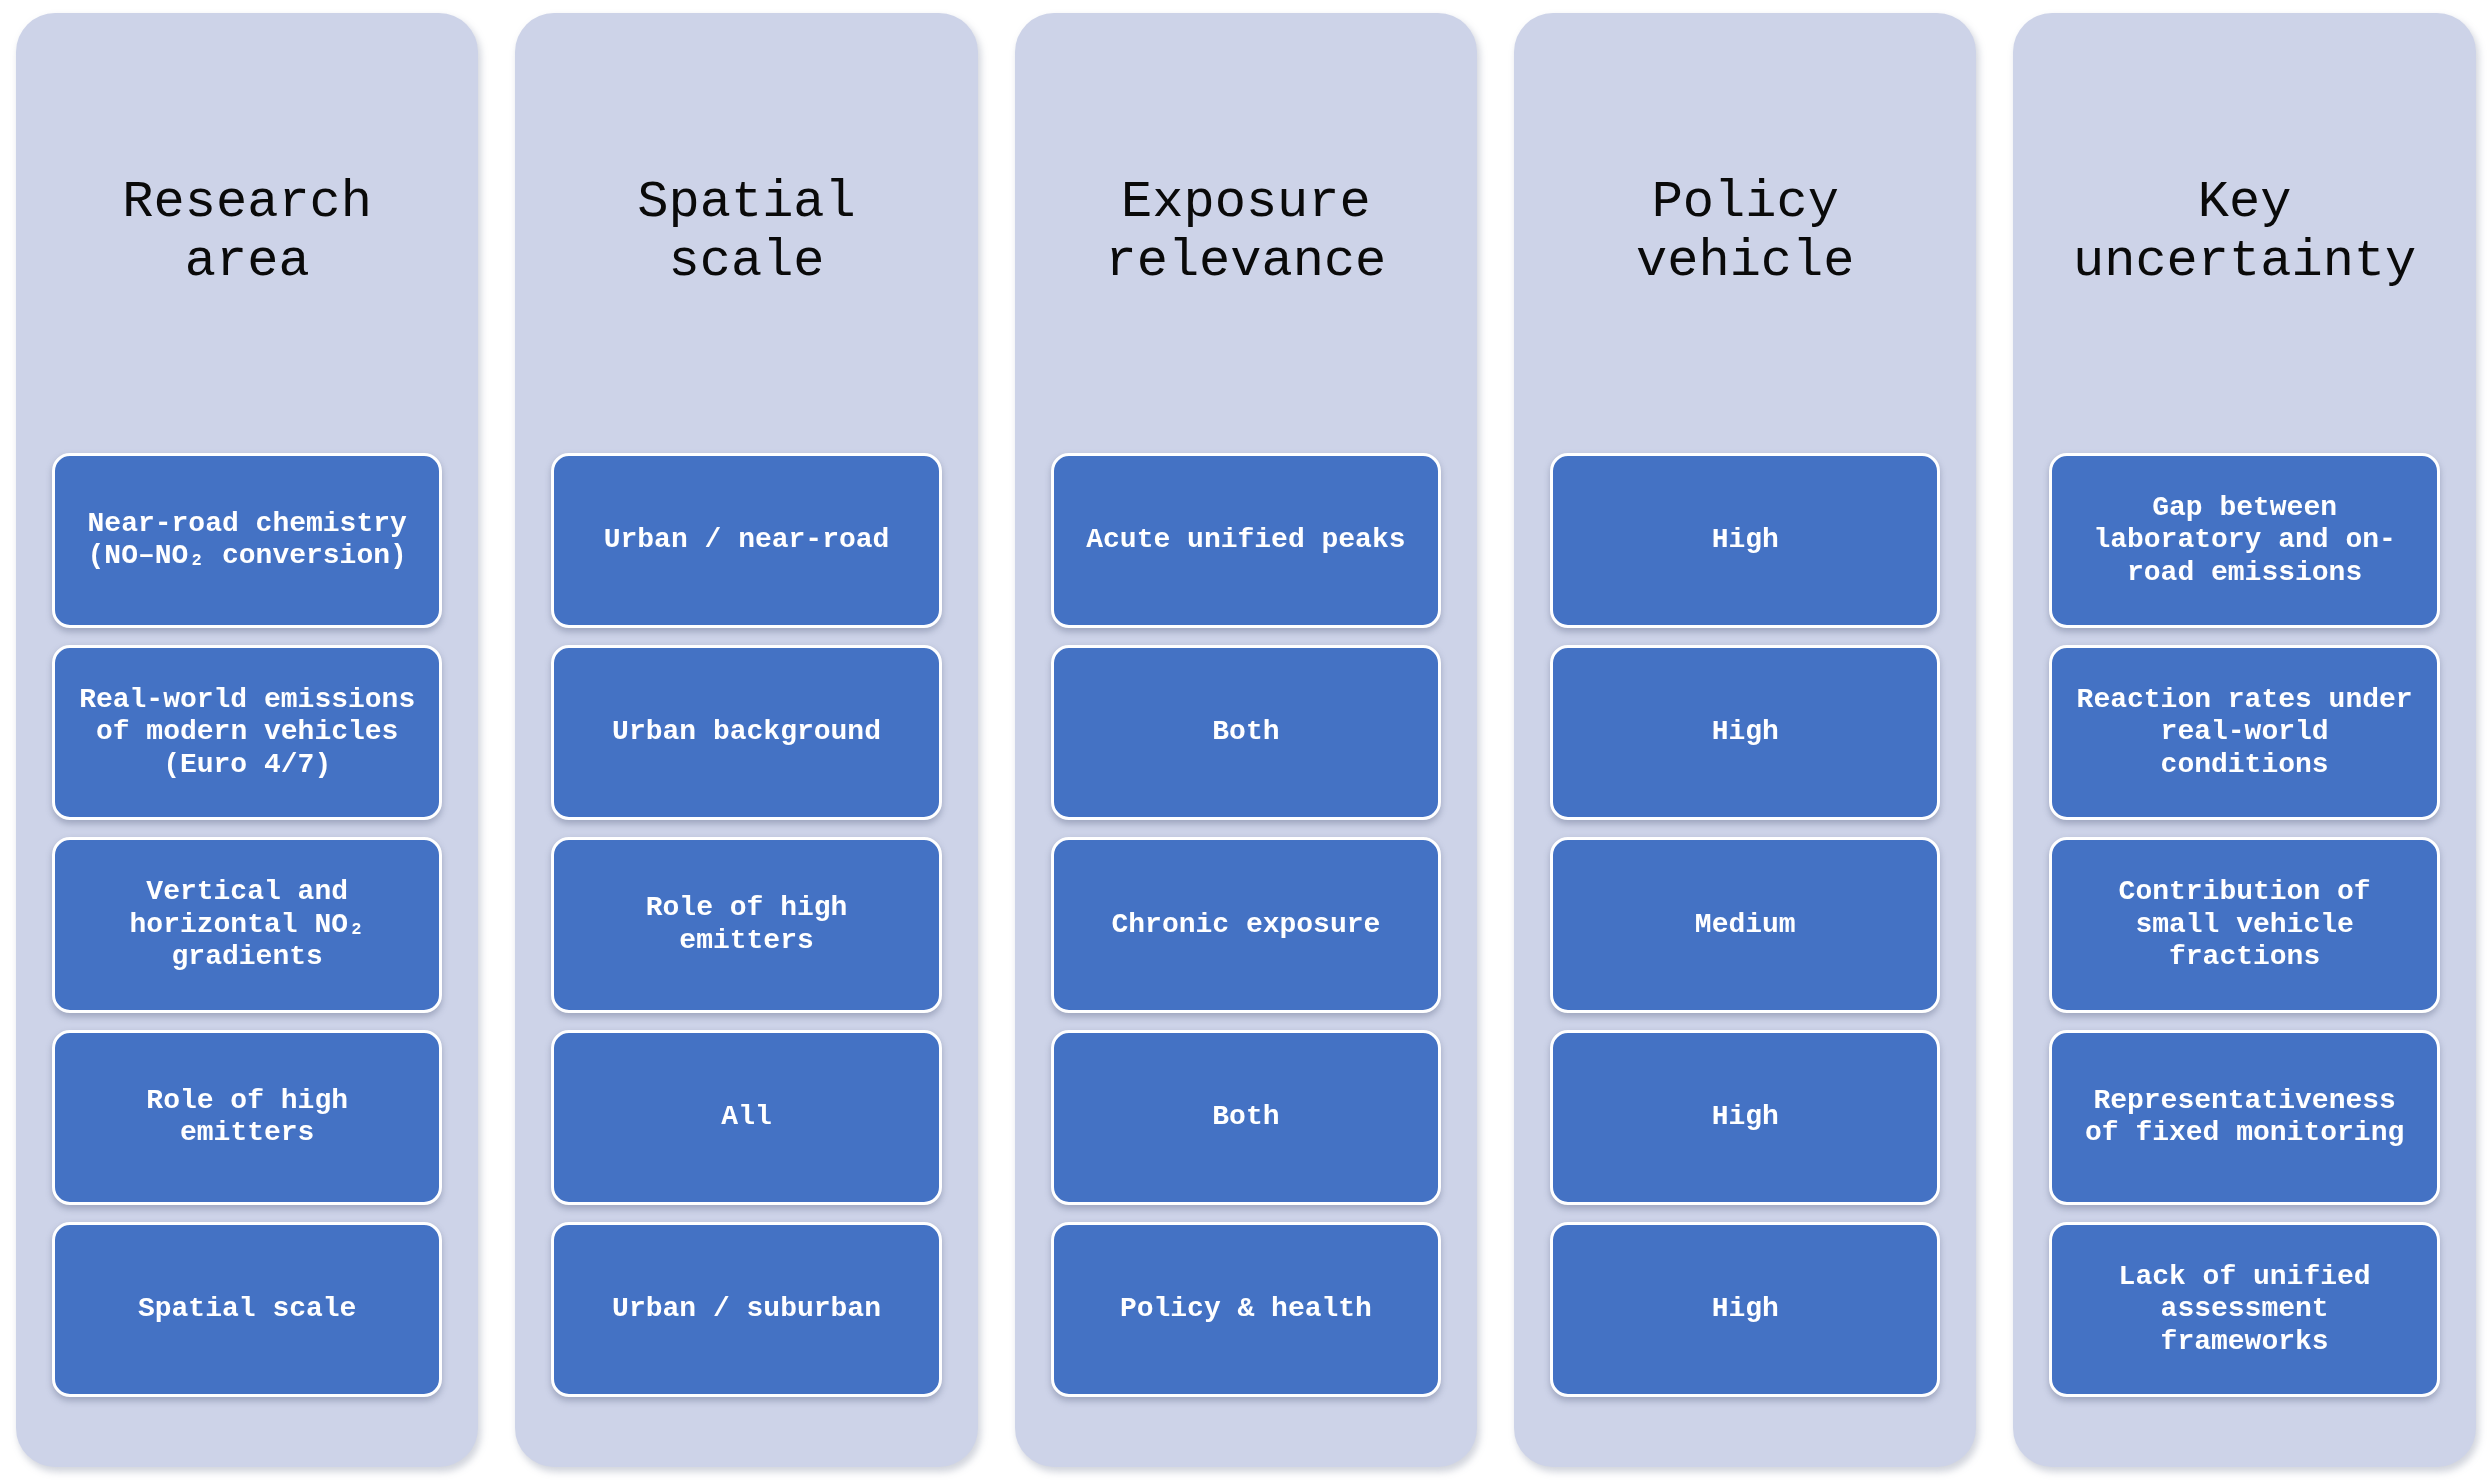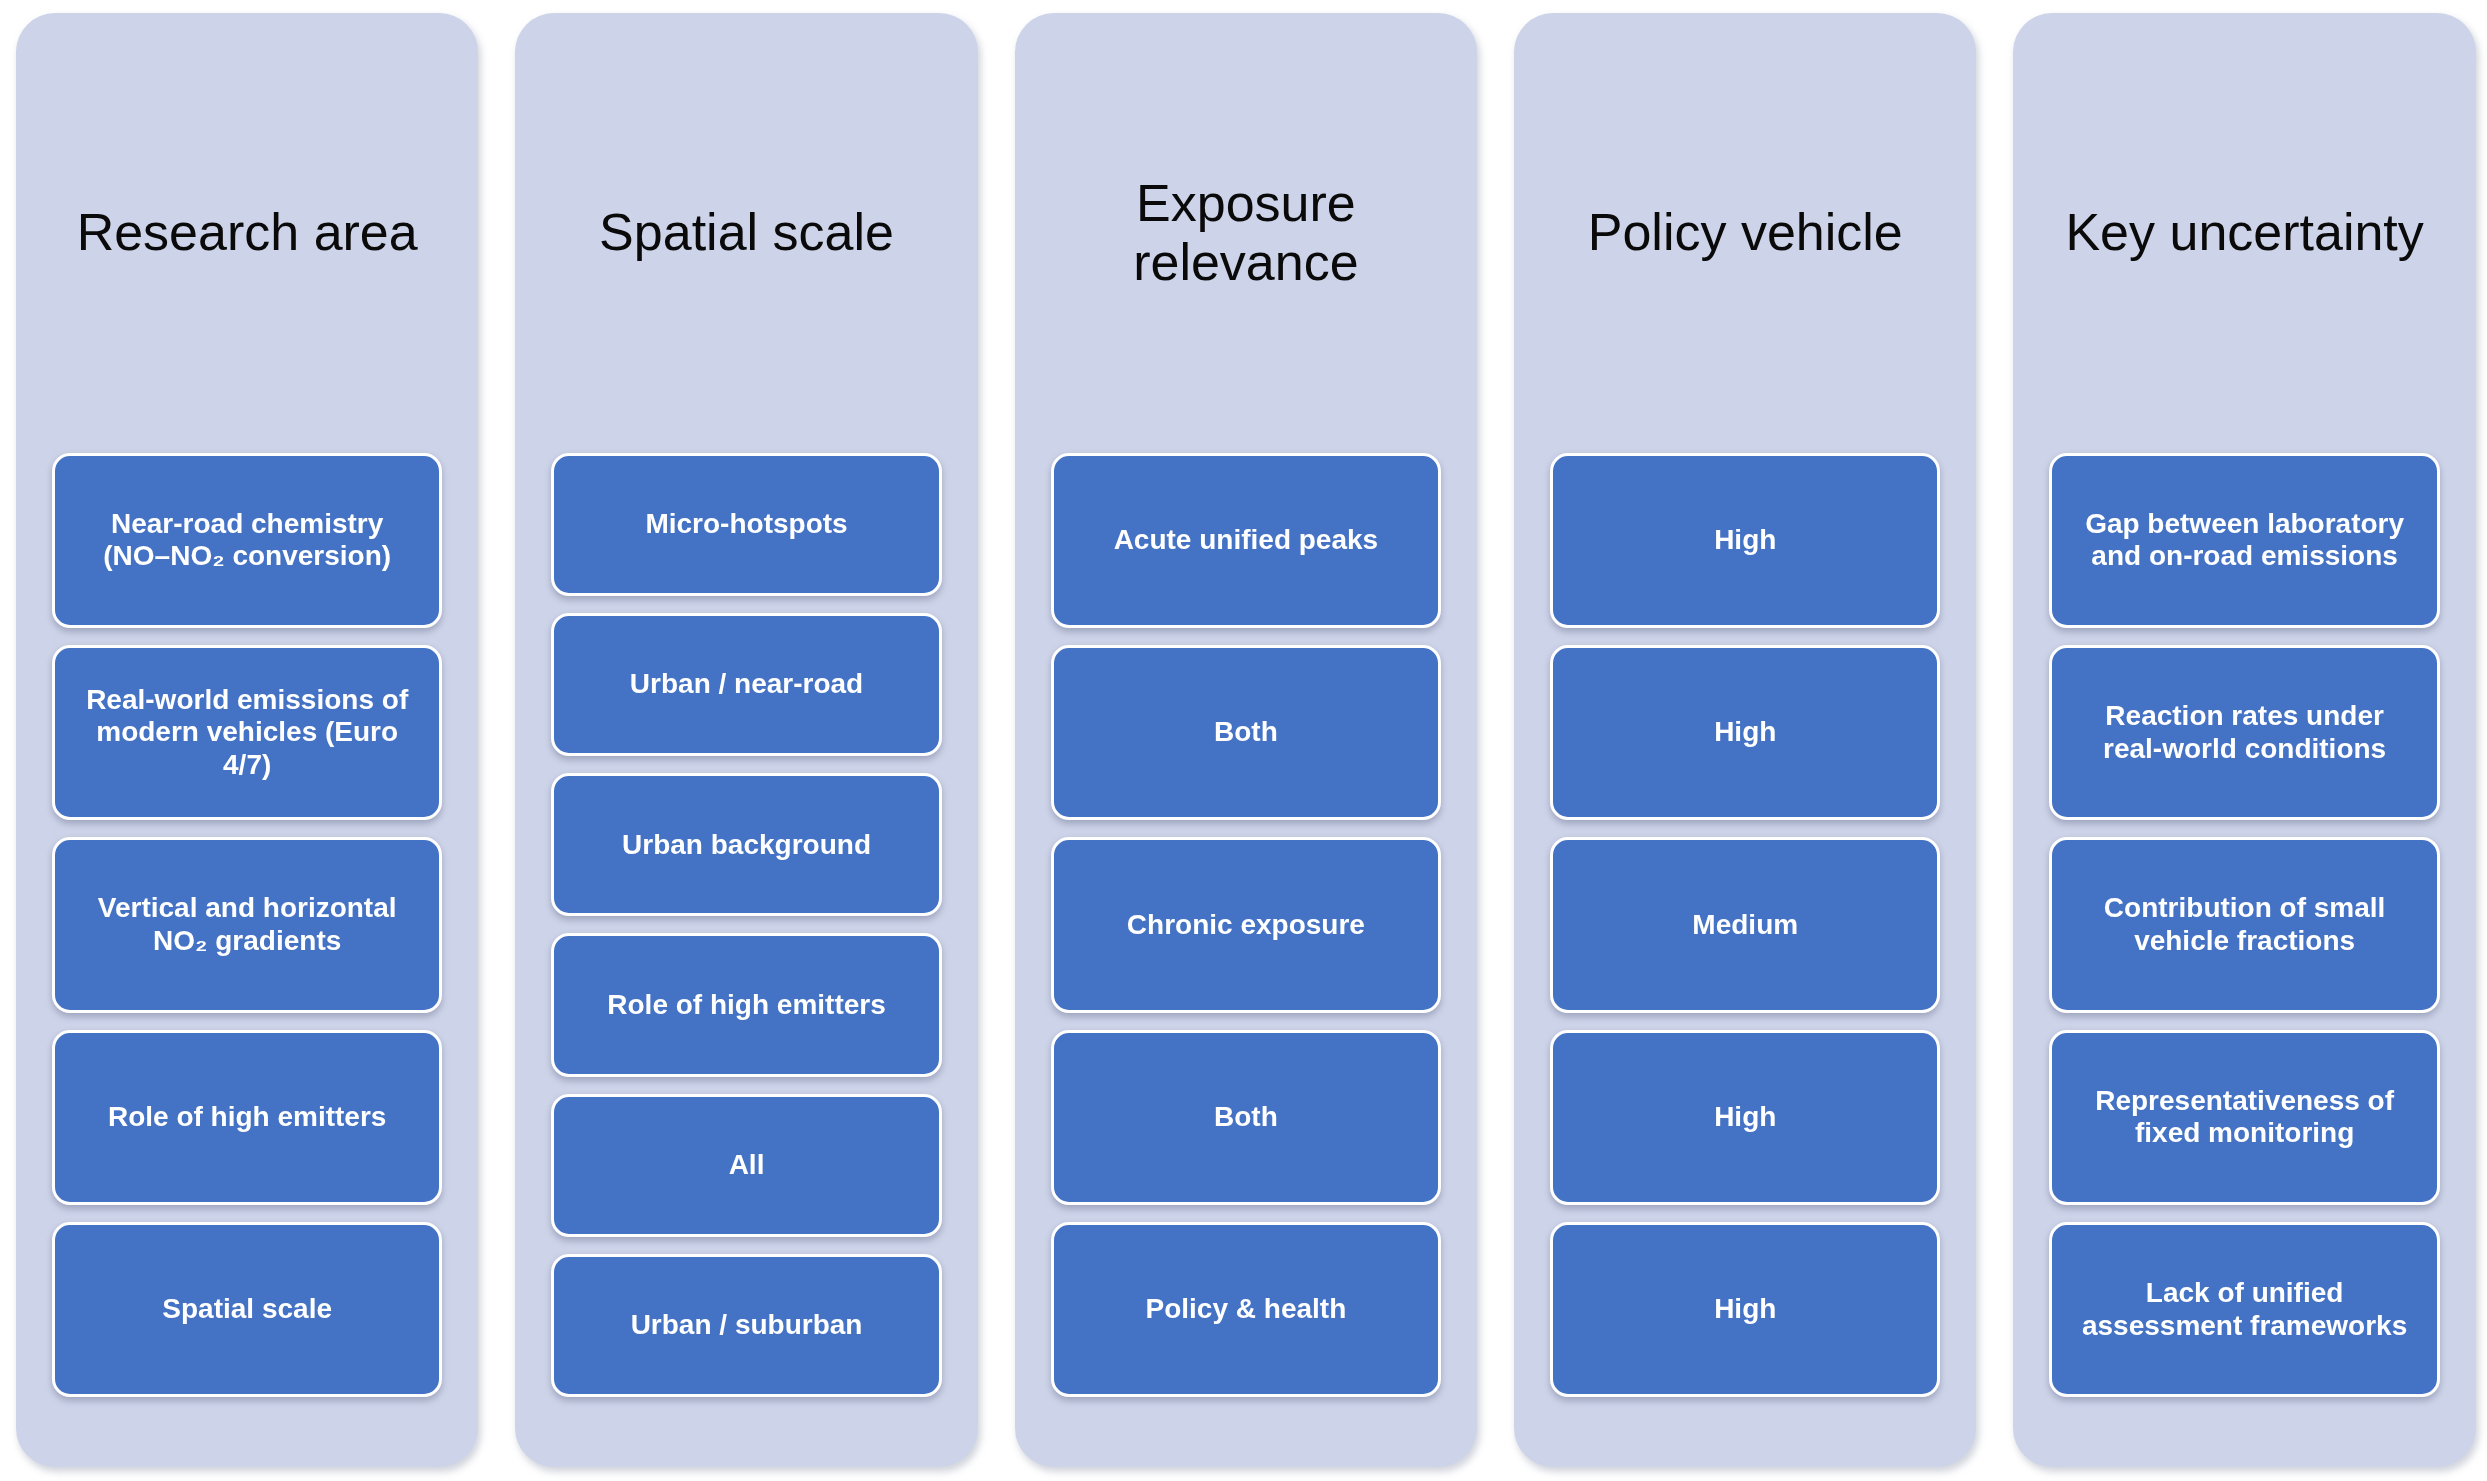--- a/index.html
+++ b/index.html
@@ -13,6 +13,7 @@
     display: flex; gap: 37px;
     padding: 12.6px 11.2px 14.7px 16px;
     box-sizing: border-box;
+    font-family: Liberation Mono, monospace;
   }
   .column {
     flex: 1 1 0;

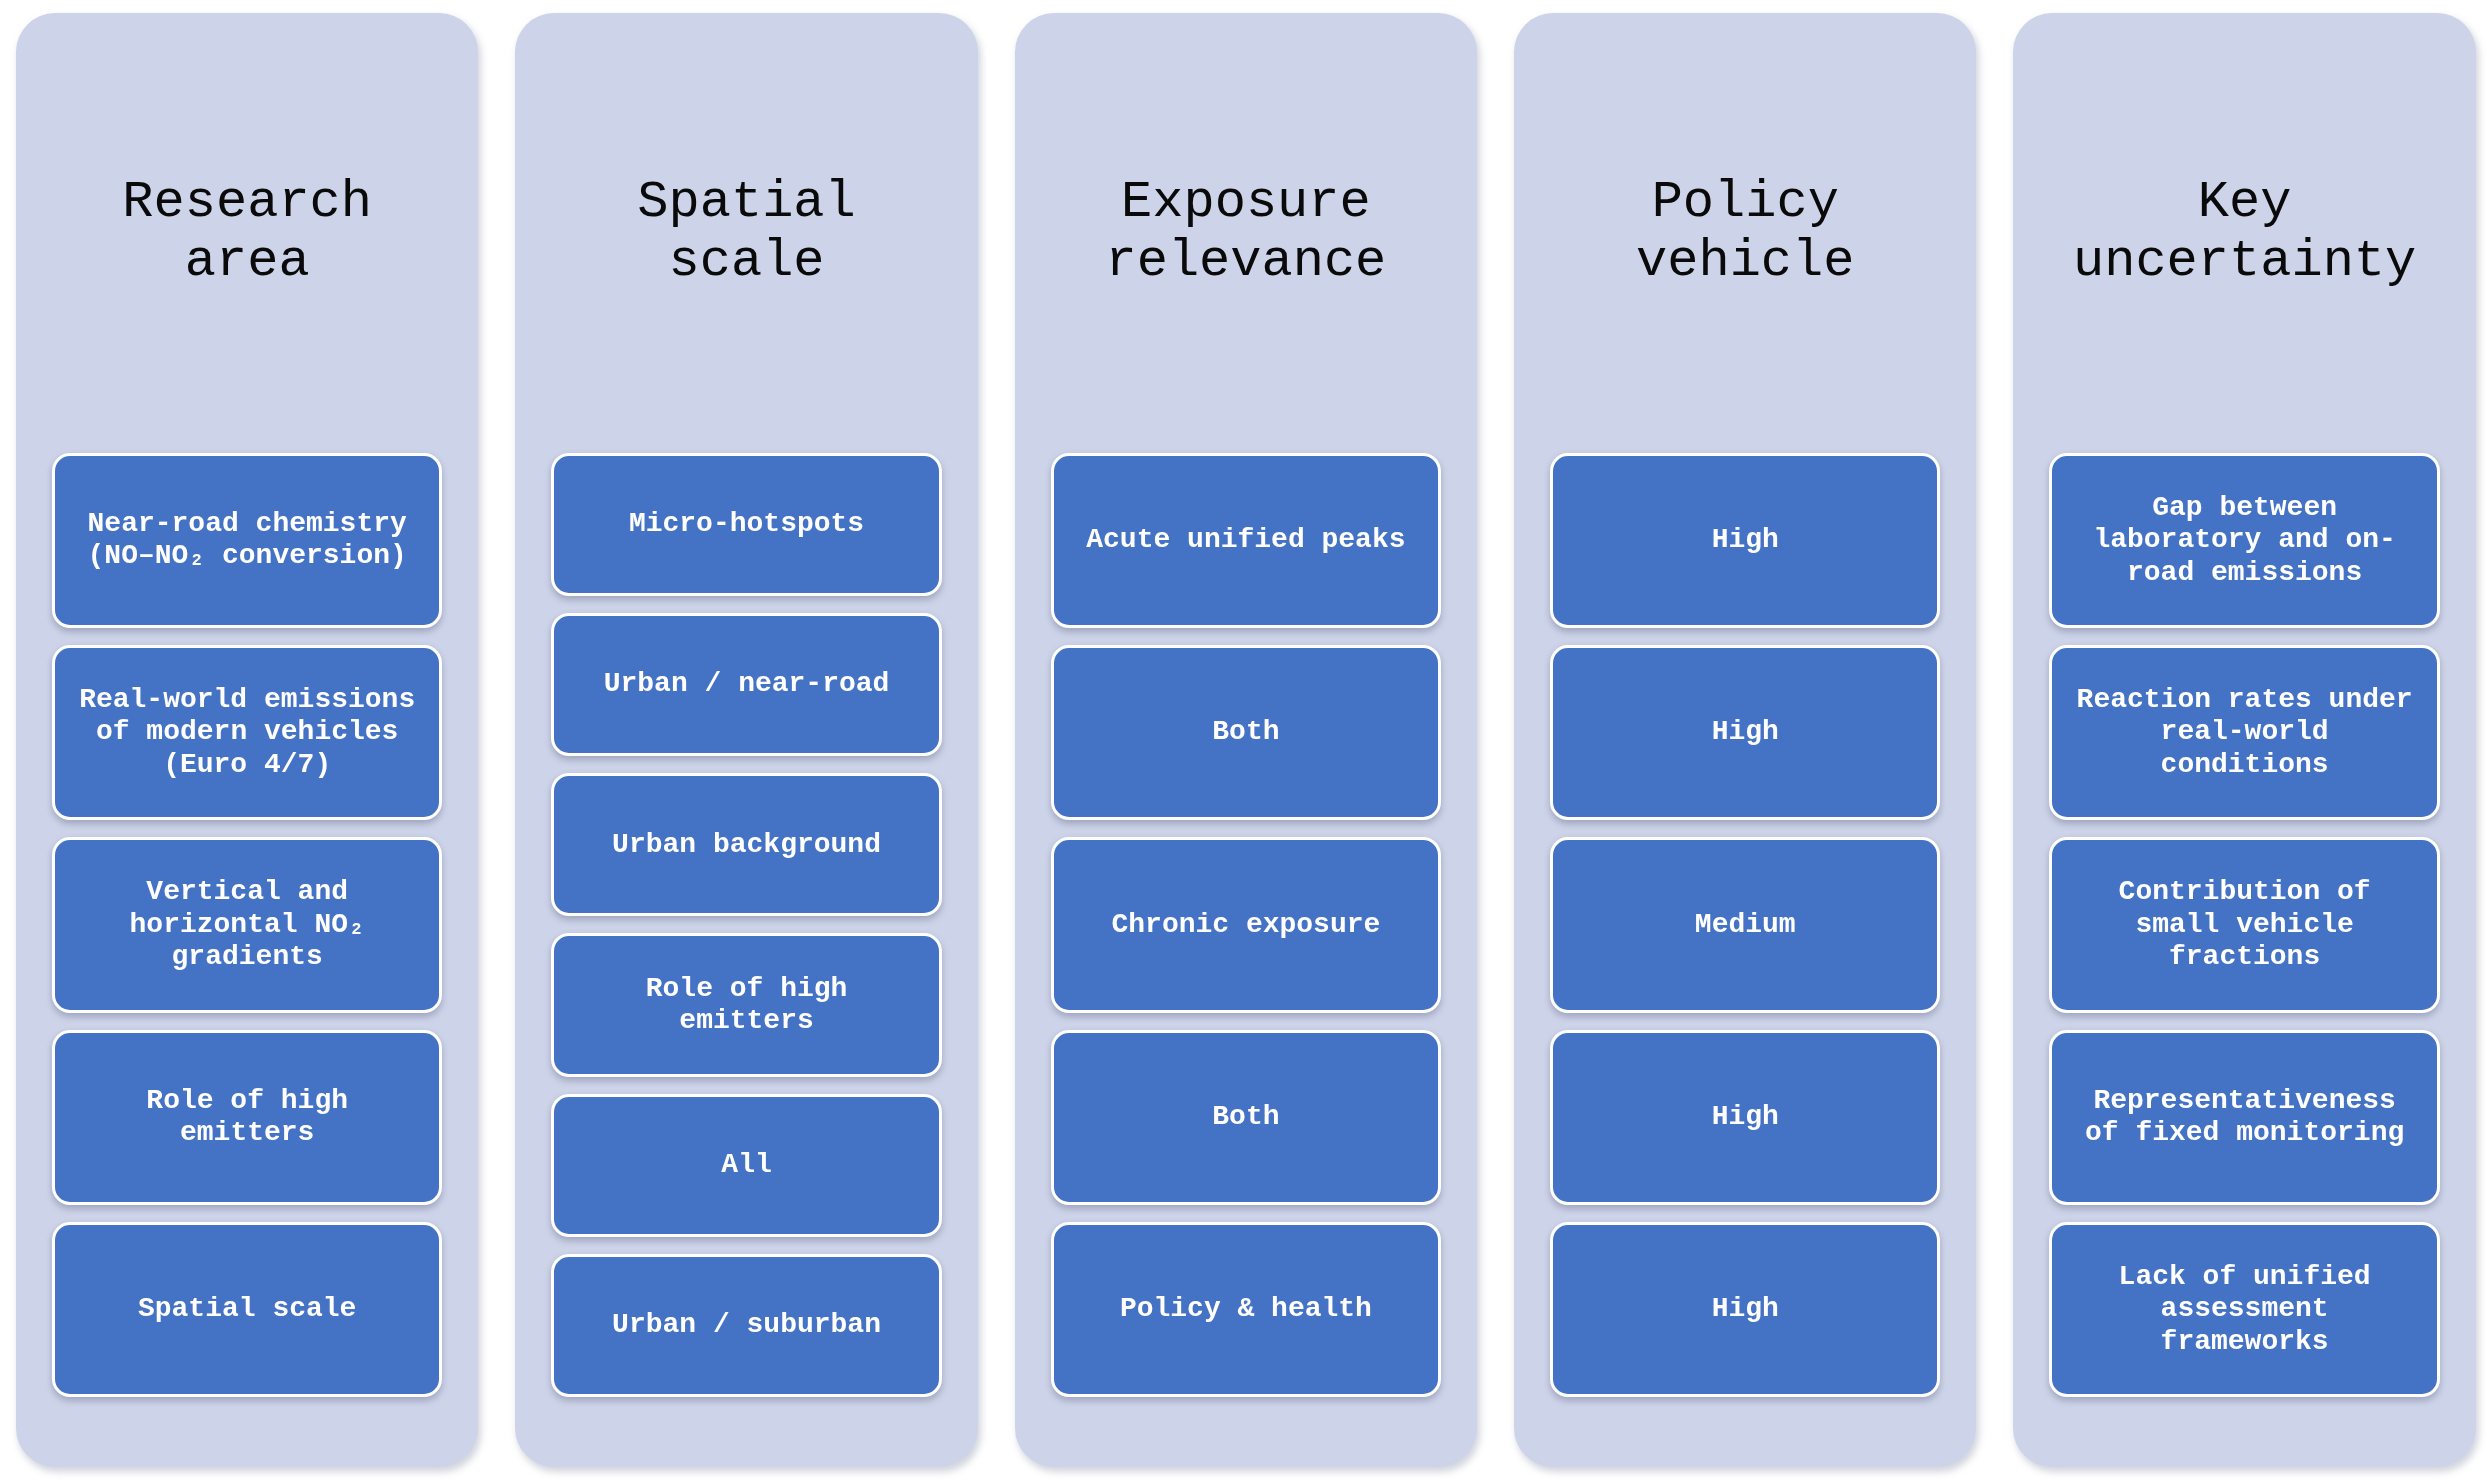--- a/index.html
+++ b/index.html
@@ -73,7 +73,6 @@
   <div class="column">
     <div class="col-header">Spatial scale</div>
     <div class="stack">
-      <div class="item">Micro-hotspots</div>
       <div class="item">Urban / near-road</div>
       <div class="item">Urban background</div>
       <div class="item">Role of high emitters</div>

